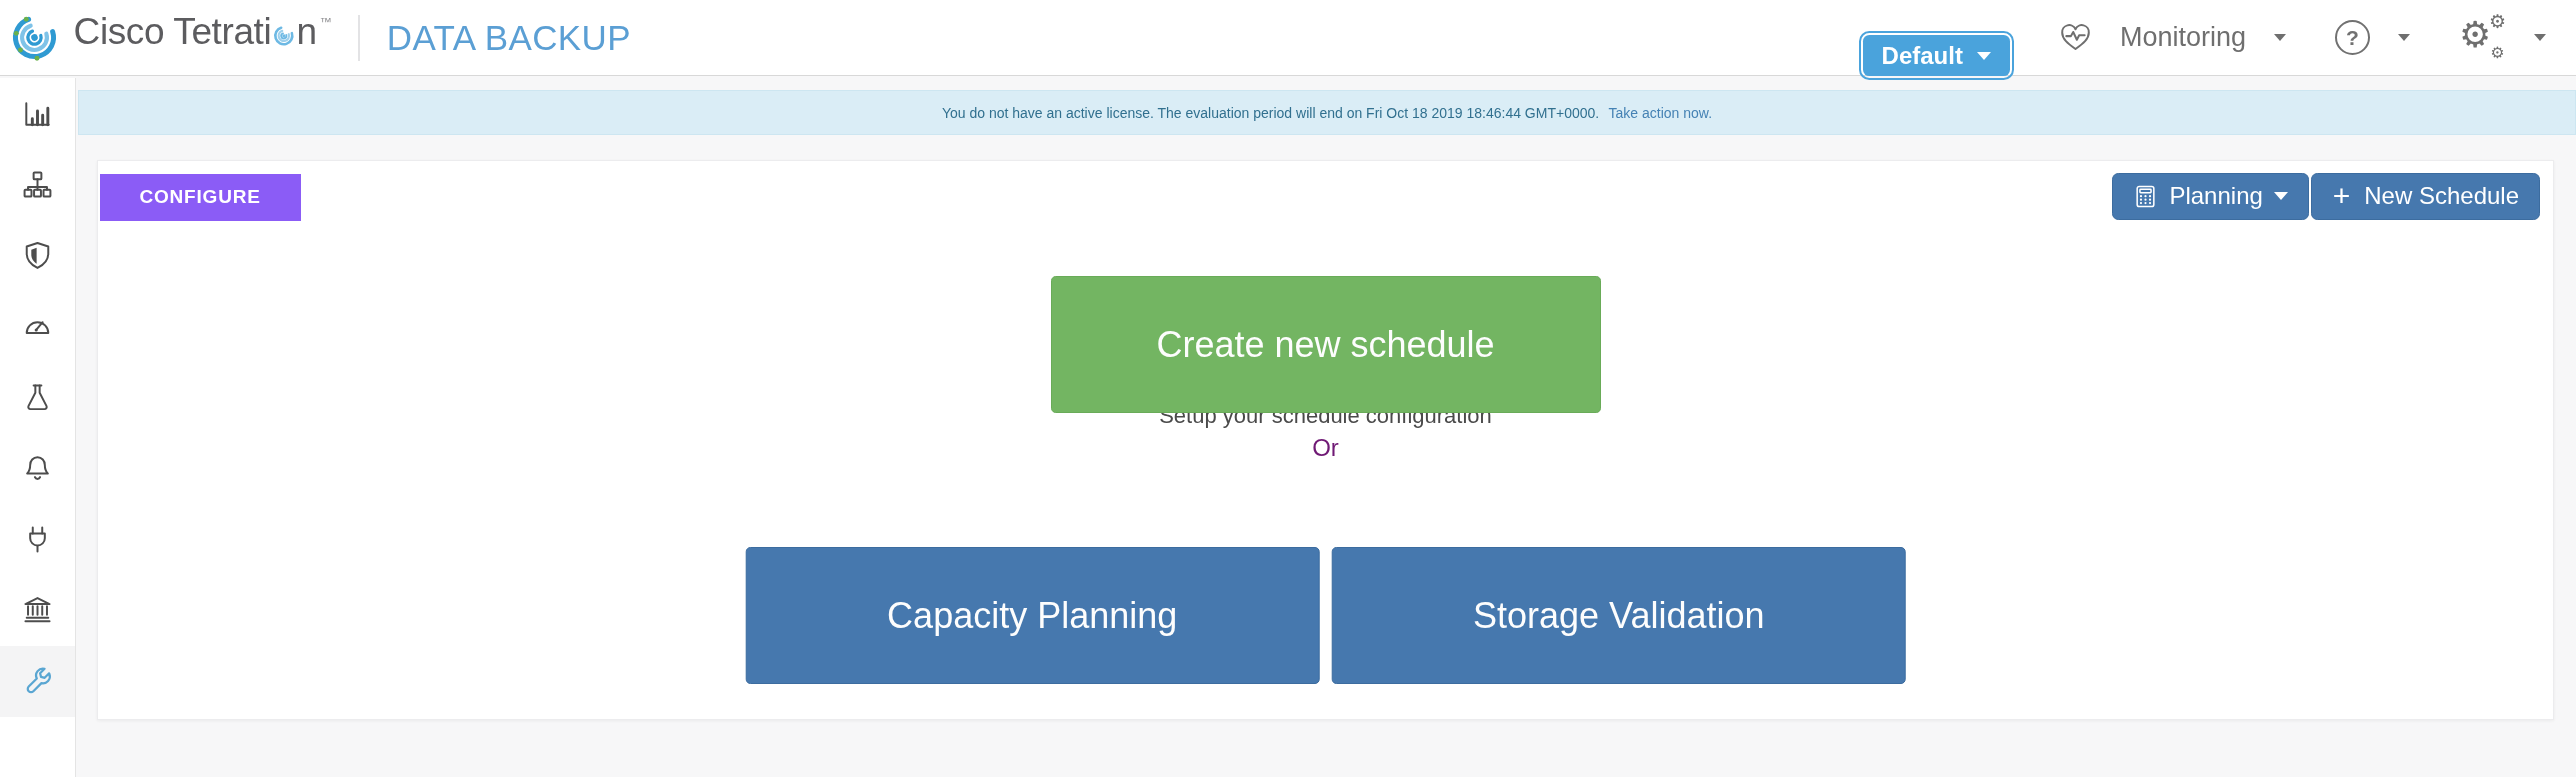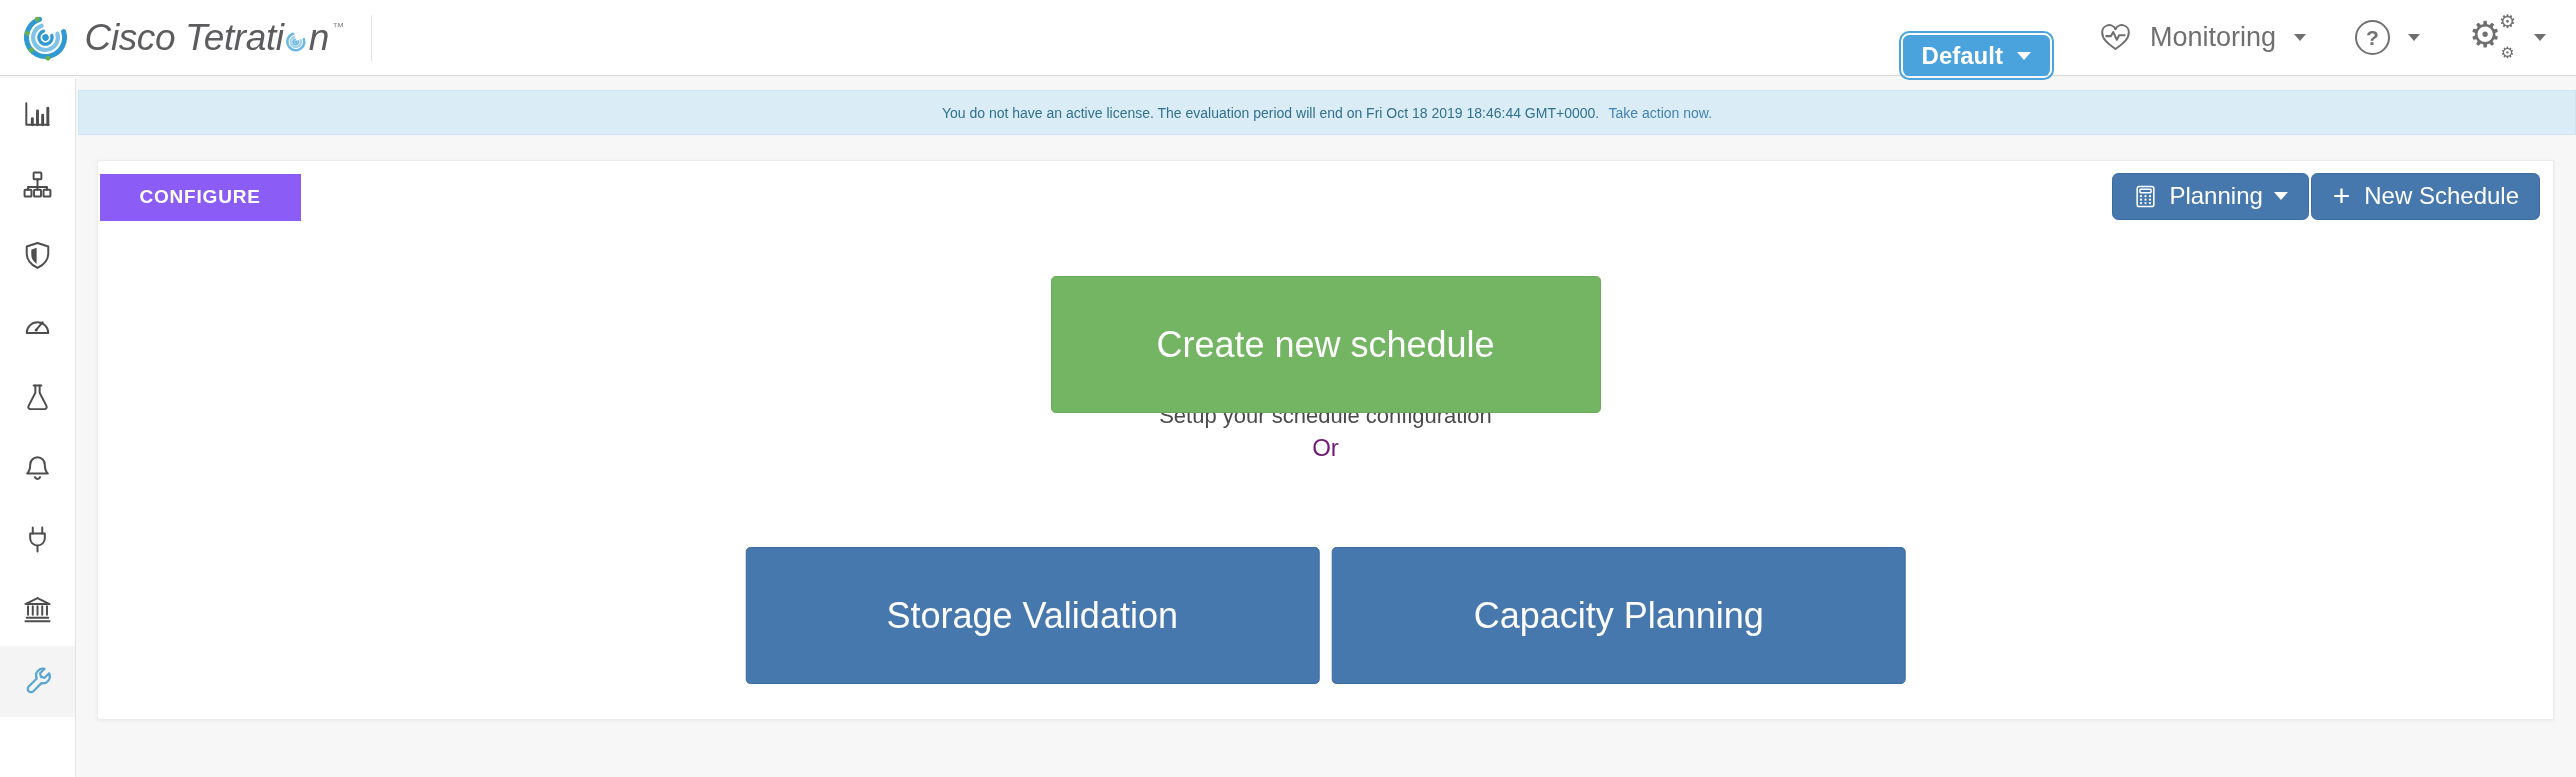--- a/index.html
+++ b/index.html
@@ -15,7 +15,7 @@
     background:#ffffff; border-bottom:1.6px solid #d8d8d8;
     display:flex; align-items:center; z-index:10;
   }
-  .brand { display:flex; align-items:center; padding-left:19px;font-style:italic; }
+  .brand { display:flex; align-items:flex-start; padding-left:8px; }
   .brand-logo { width:53px; height:53px; }
   .brand-text { display:flex; align-items:center; margin-left:12.6px;
     font-size:37px; color:#5c5c5f; font-weight:200; letter-spacing:-0.4px; }

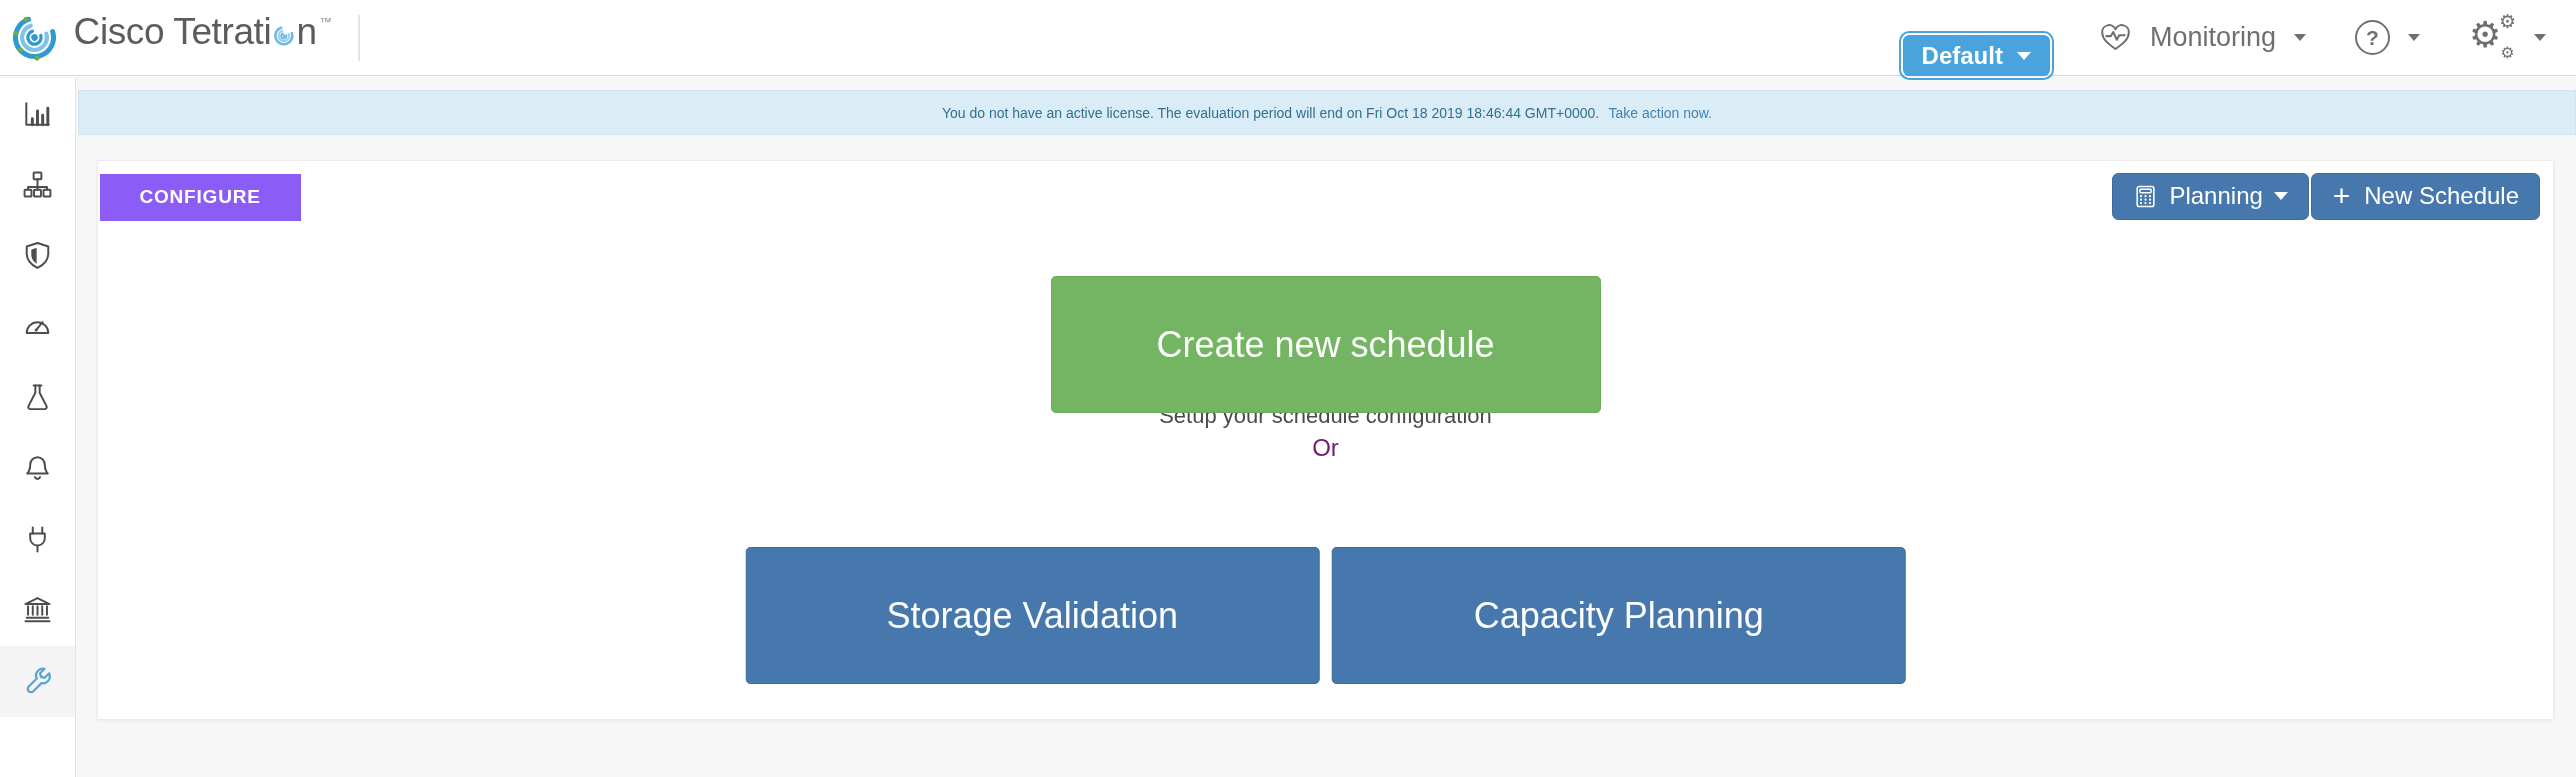--- a/index.html
+++ b/index.html
@@ -138,6 +138,7 @@
     </div>
   </div>
   <div class="header-divider"></div>
+  <div class="page-title">DATA BACKUP</div>
 
   <div class="header-right">
     <button class="btn-default">

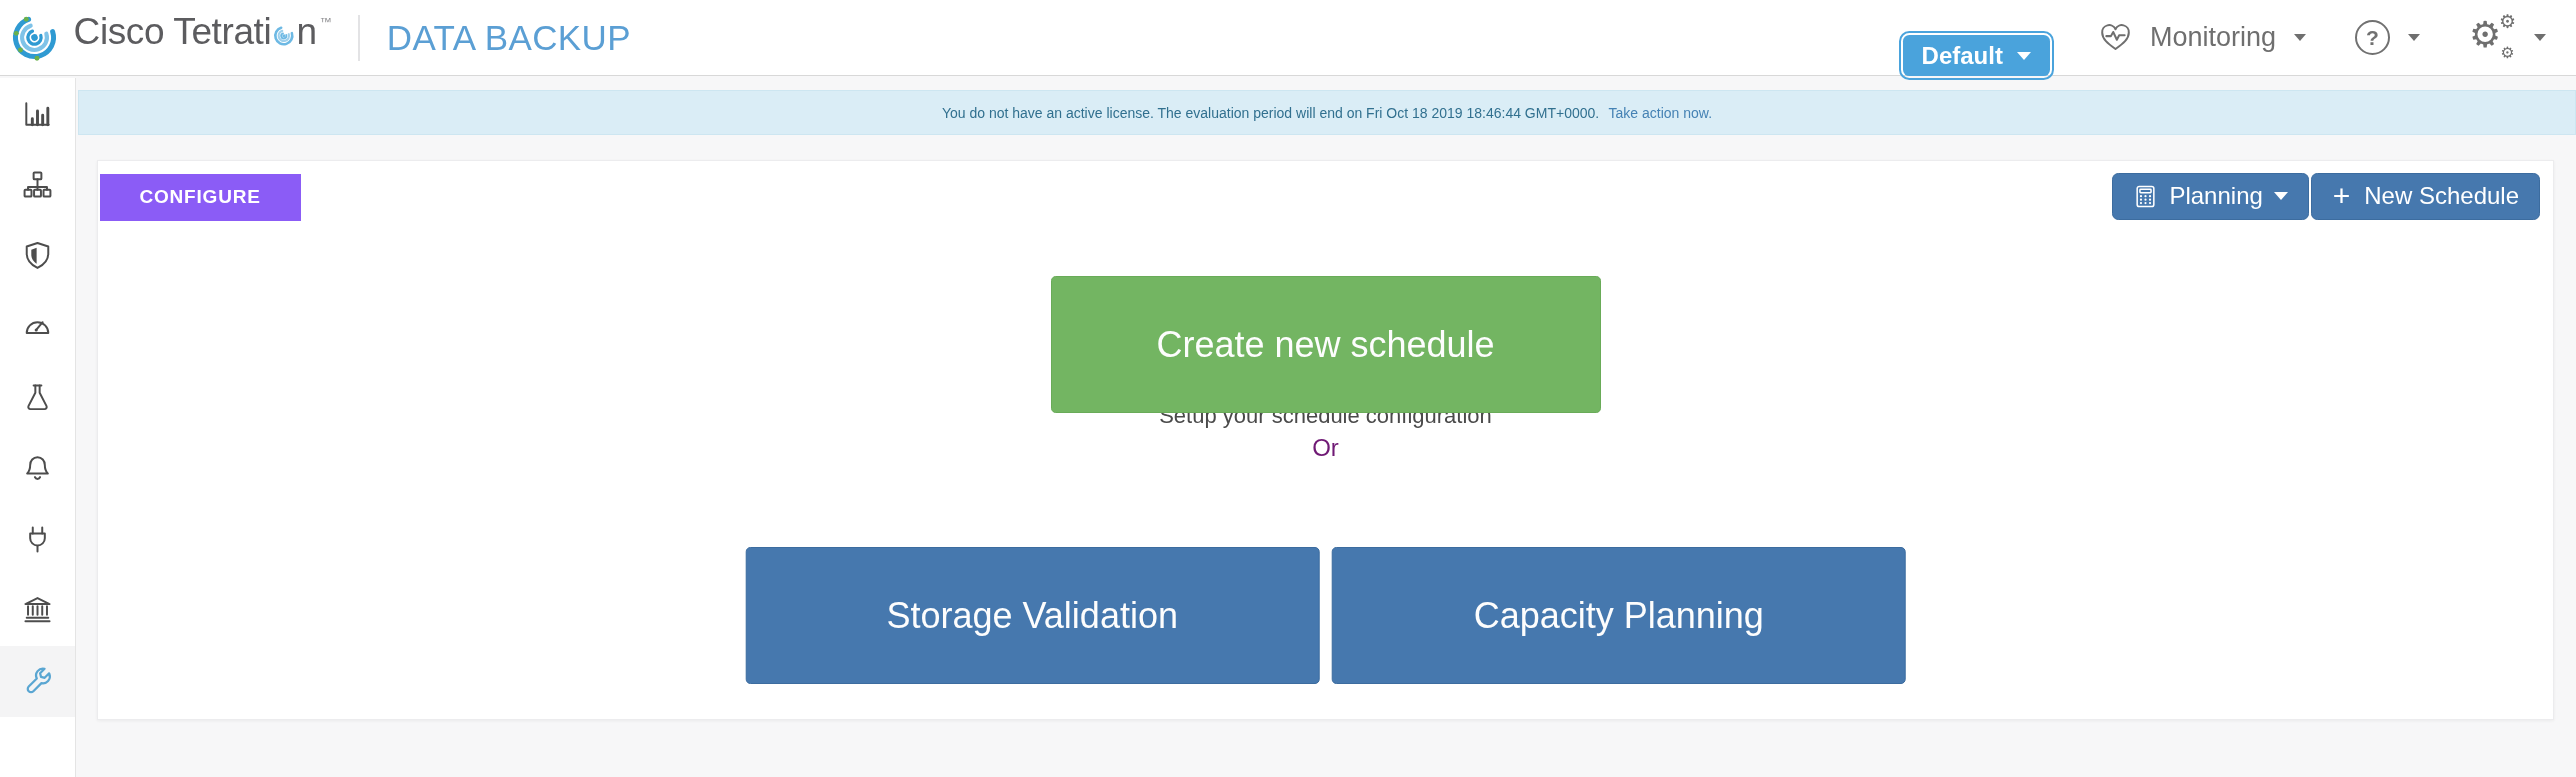--- a/index.html
+++ b/index.html
@@ -37,7 +37,7 @@
     border-left:7px solid transparent; border-right:7px solid transparent;
     border-top:8.6px solid currentColor; }
   .caret-sm { border-left-width:6.3px; border-right-width:6.3px; border-top-width:7.9px; }
-  .menu-group { display:flex; align-items:center; gap:18px; color:#6f6f6f; cursor:pointer; }
+  .menu-group { display:flex; align-items:center; gap:28px; color:#6f6f6f; cursor:pointer; }
   .menu-label { font-size:27px; color:#6f6f6f; }
   .help-circle { width:35px; height:35px; border:2.4px solid #717171; border-radius:50%;
     display:flex; align-items:center; justify-content:center;

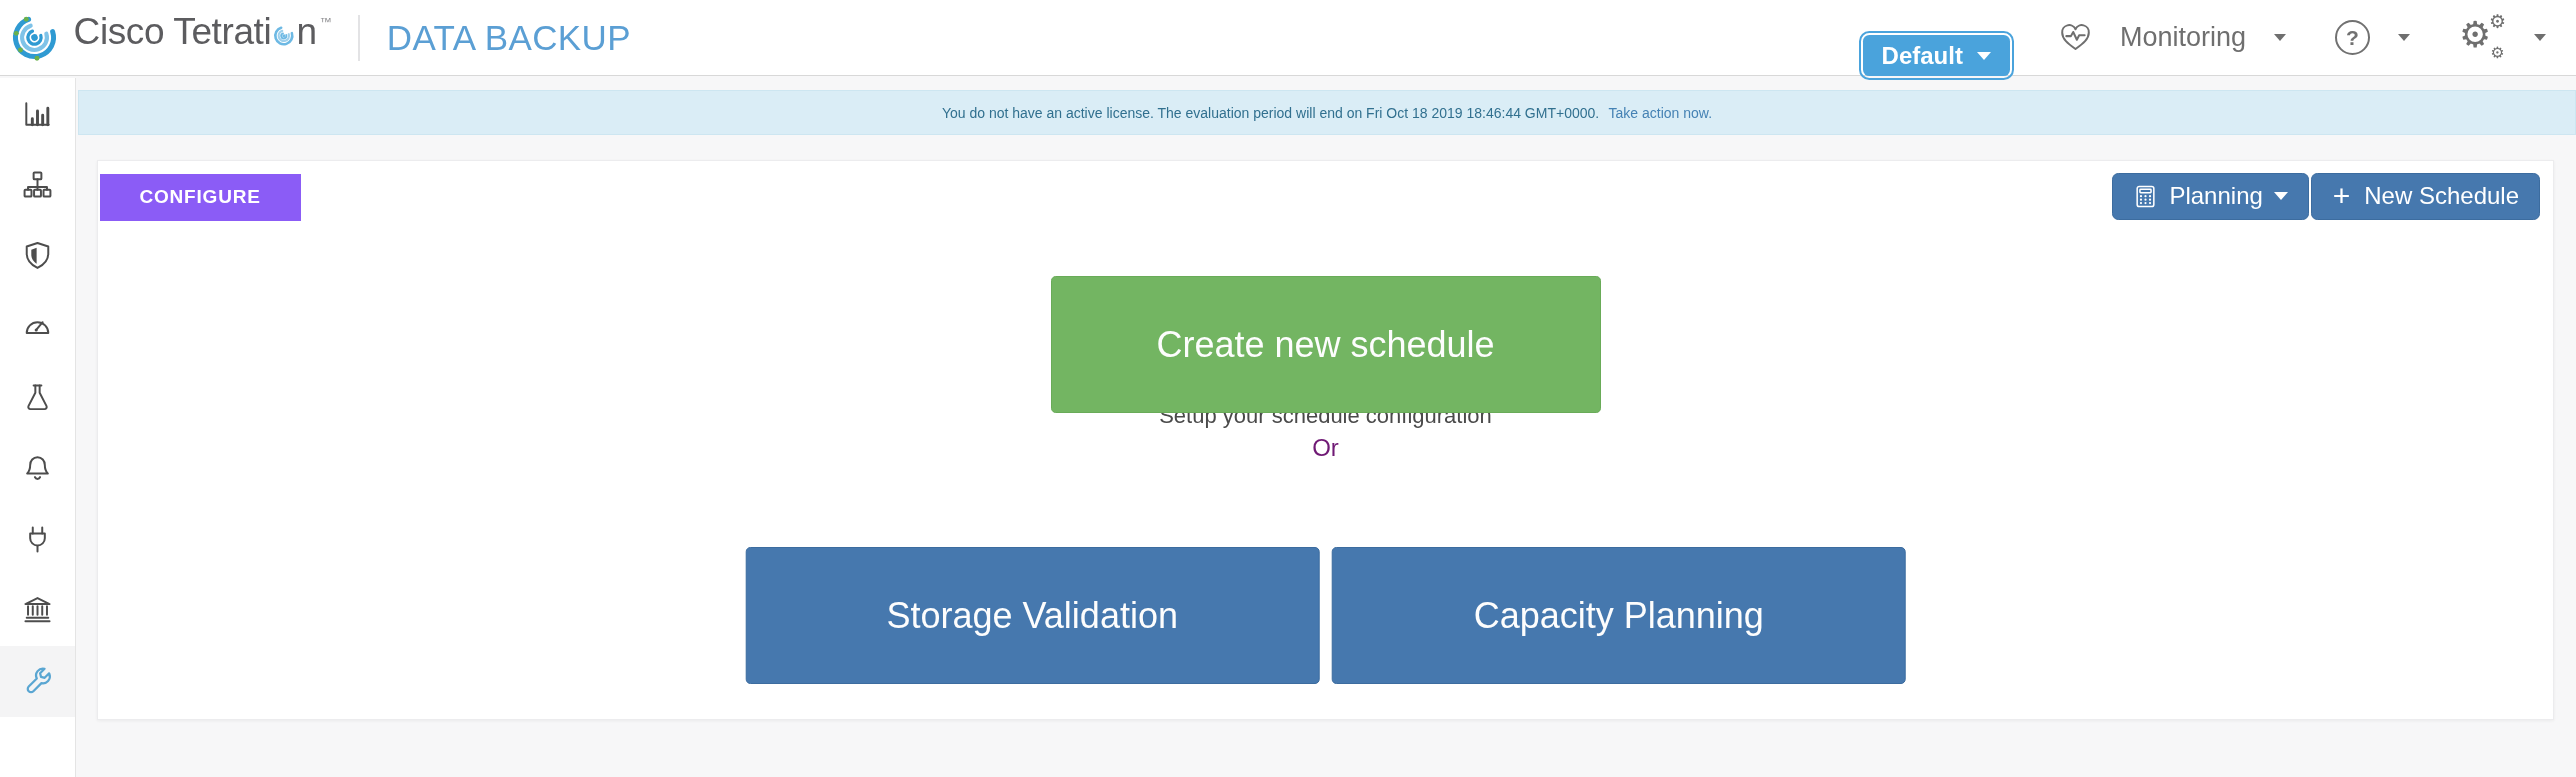--- a/index.html
+++ b/index.html
@@ -275,8 +275,8 @@
 
 
   <div class="plan-row">
+    <button class="btn-plan">Capacity Planning</button>
     <button class="btn-plan">Storage Validation</button>
-    <button class="btn-plan">Capacity Planning</button>
   </div>
 </div>
 

